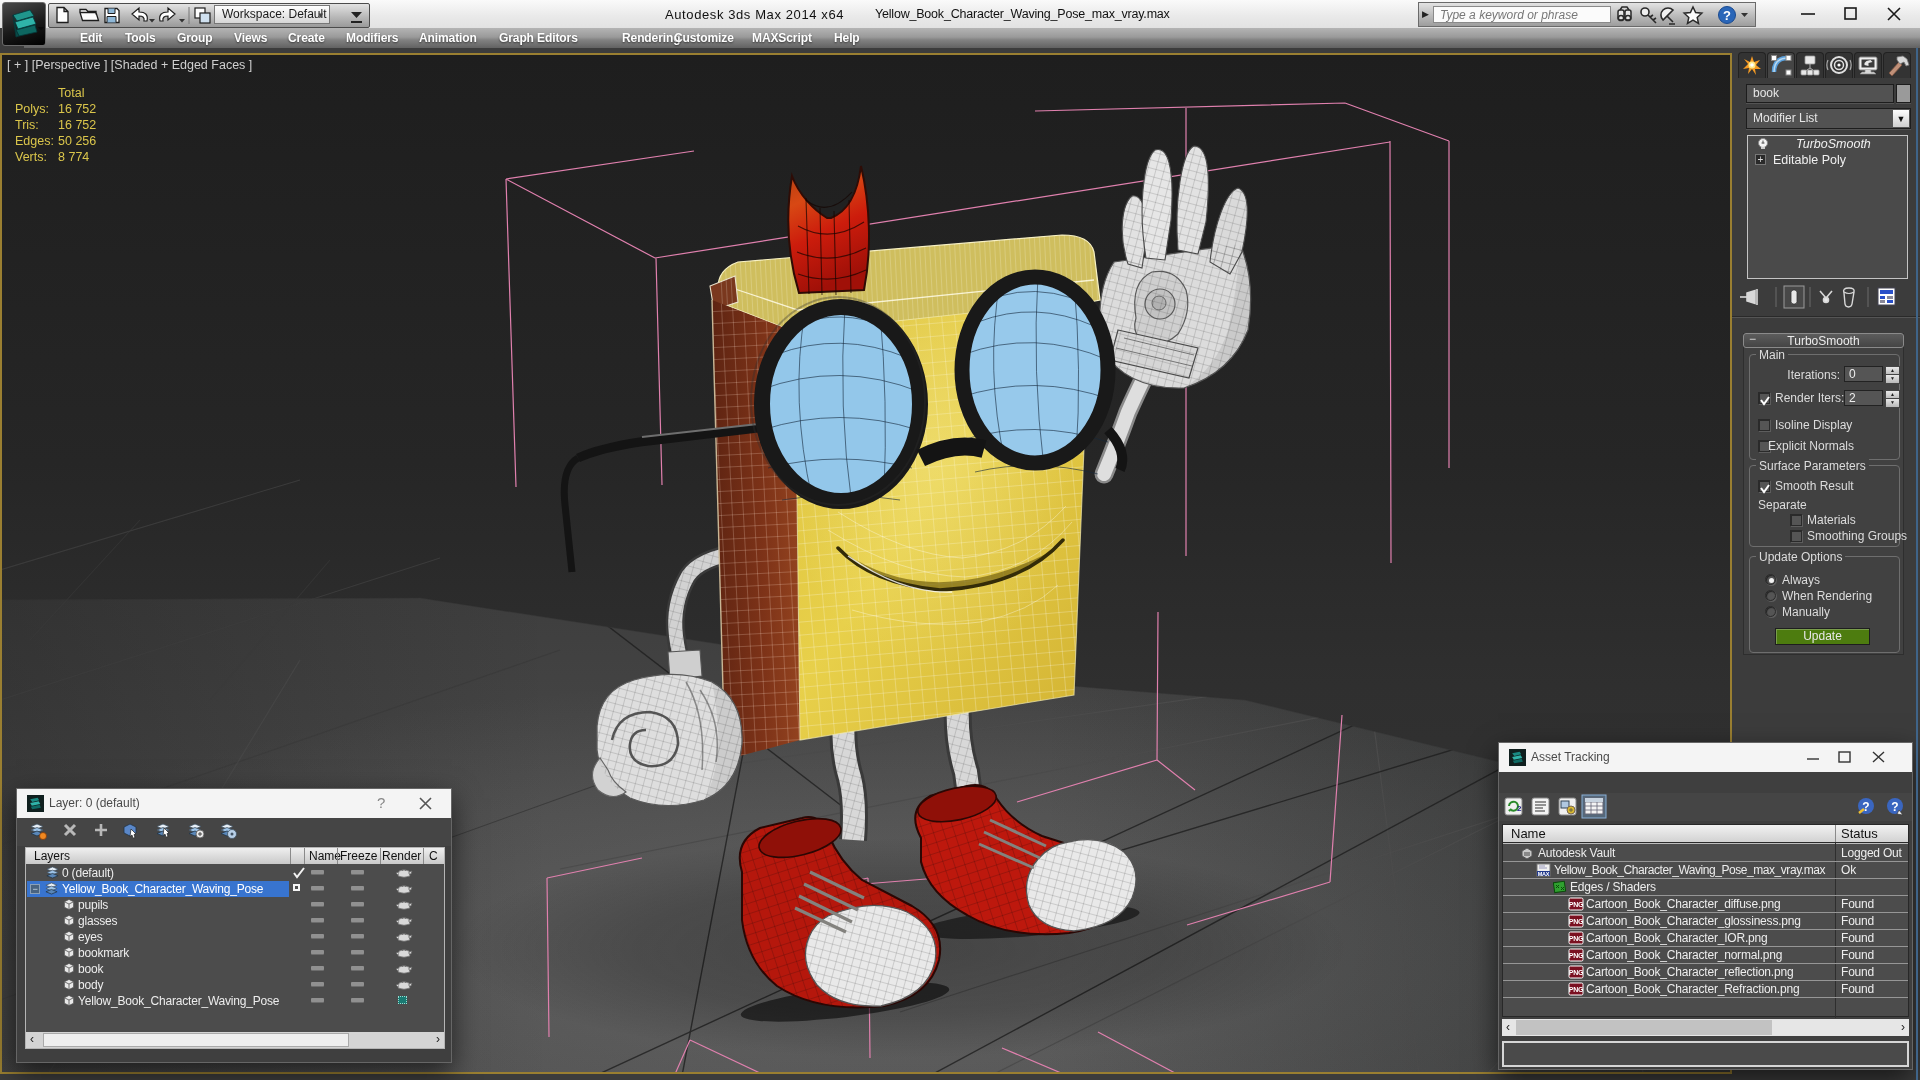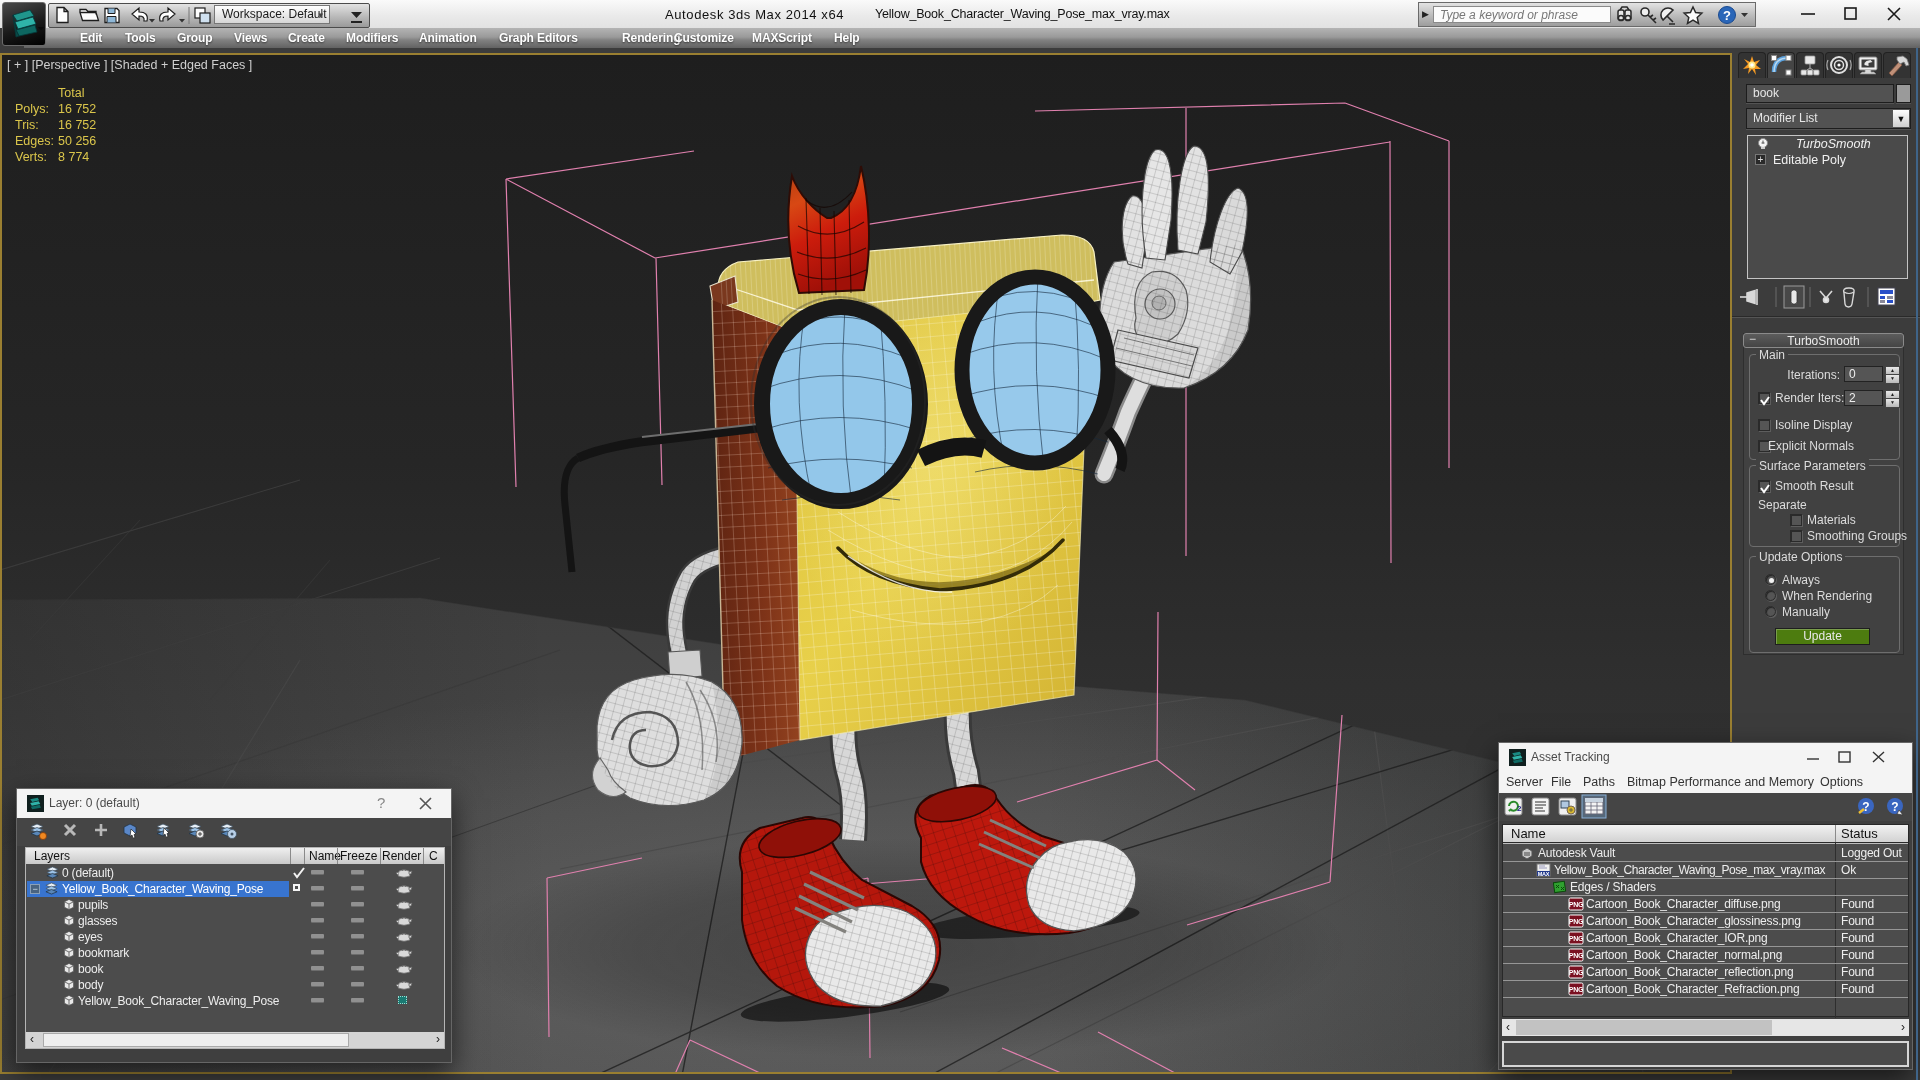--- a/index.html
+++ b/index.html
@@ -752,13 +752,6 @@
       </g>
     </svg>
   </div>
-  <div style="position:absolute;left:0;top:29px;width:100%;height:21px;background:#f4f4f4;color:#333;font-size:12.5px">
-    <span style="position:absolute;left:7px;top:3px">Server</span>
-    <span style="position:absolute;left:52px;top:3px">File</span>
-    <span style="position:absolute;left:84px;top:3px">Paths</span>
-    <span style="position:absolute;left:128px;top:3px">Bitmap Performance and Memory</span>
-    <span style="position:absolute;left:321px;top:3px">Options</span>
-  </div>
   <div style="position:absolute;left:0;top:50px;width:100%;height:28px;background:#454545">
     <svg width="410" height="26" style="position:absolute;left:0;top:1px">
       <g transform="translate(6,4)">

